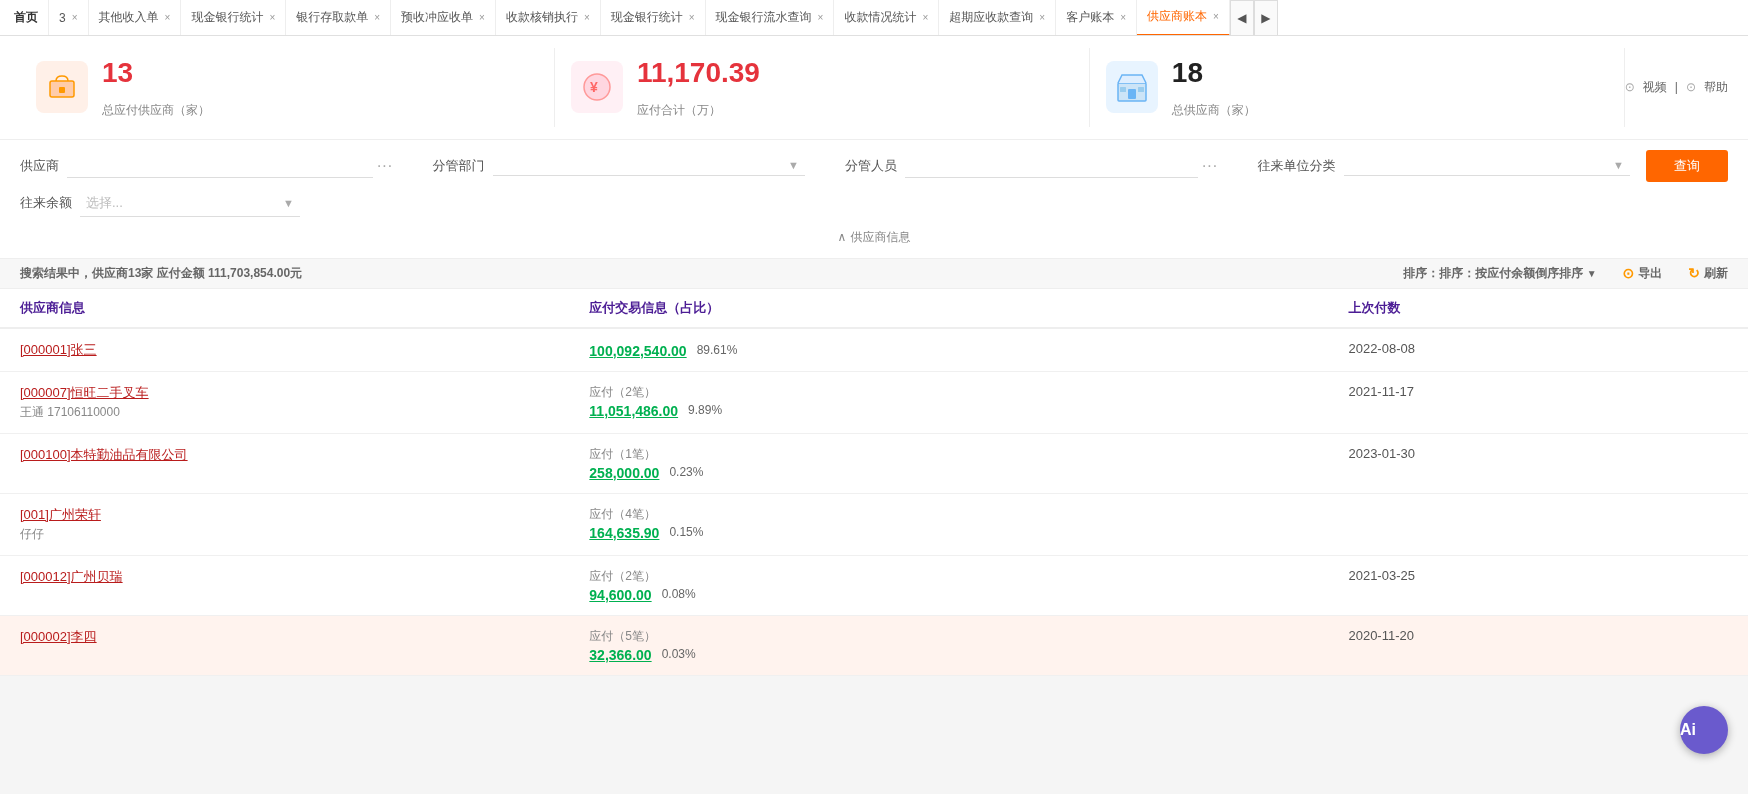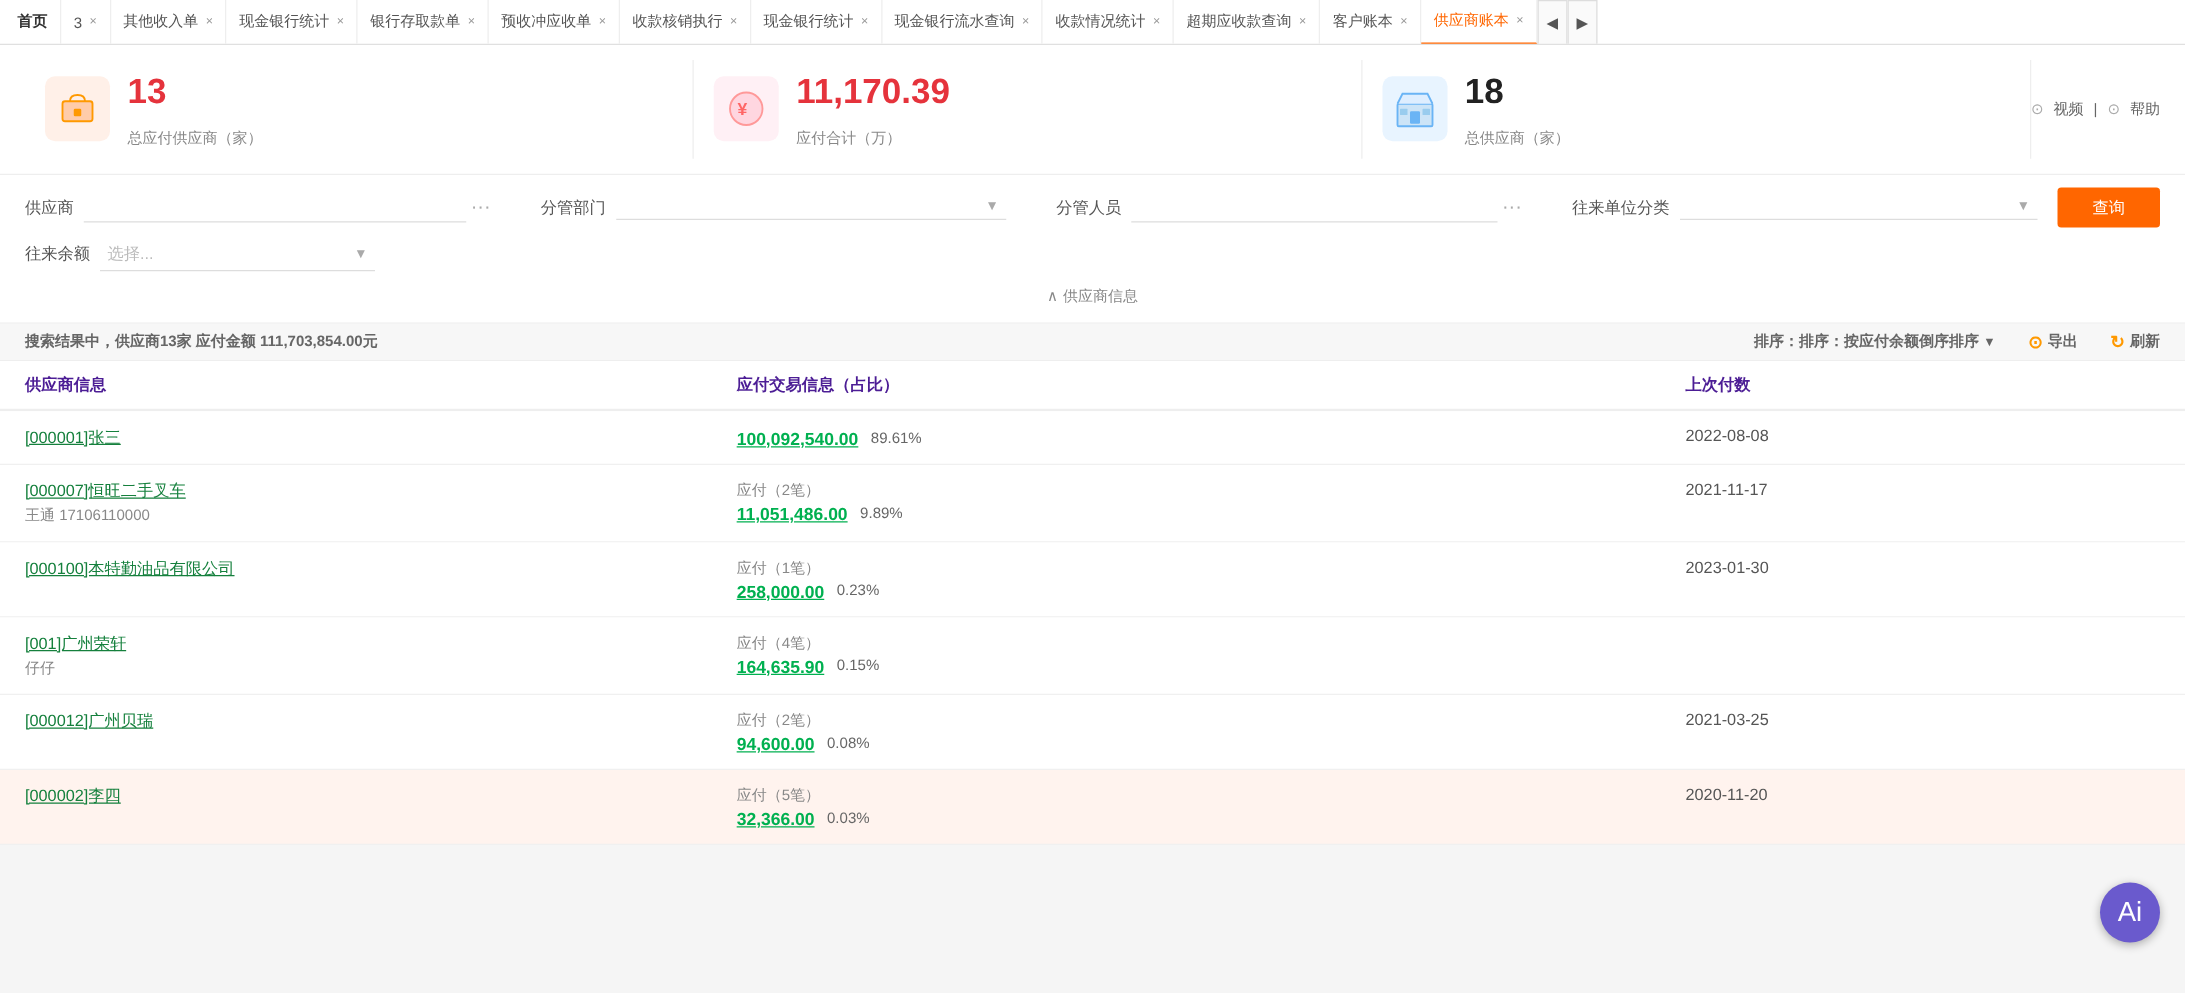--- a/index.html
+++ b/index.html
@@ -217,7 +217,7 @@
     .table-row.highlighted { background: #fff3ee; }
 
     .supplier-link {
-      color: #15803d;
+      color: #b91c1c;
       text-decoration: underline;
       cursor: pointer;
       font-size: 13px;

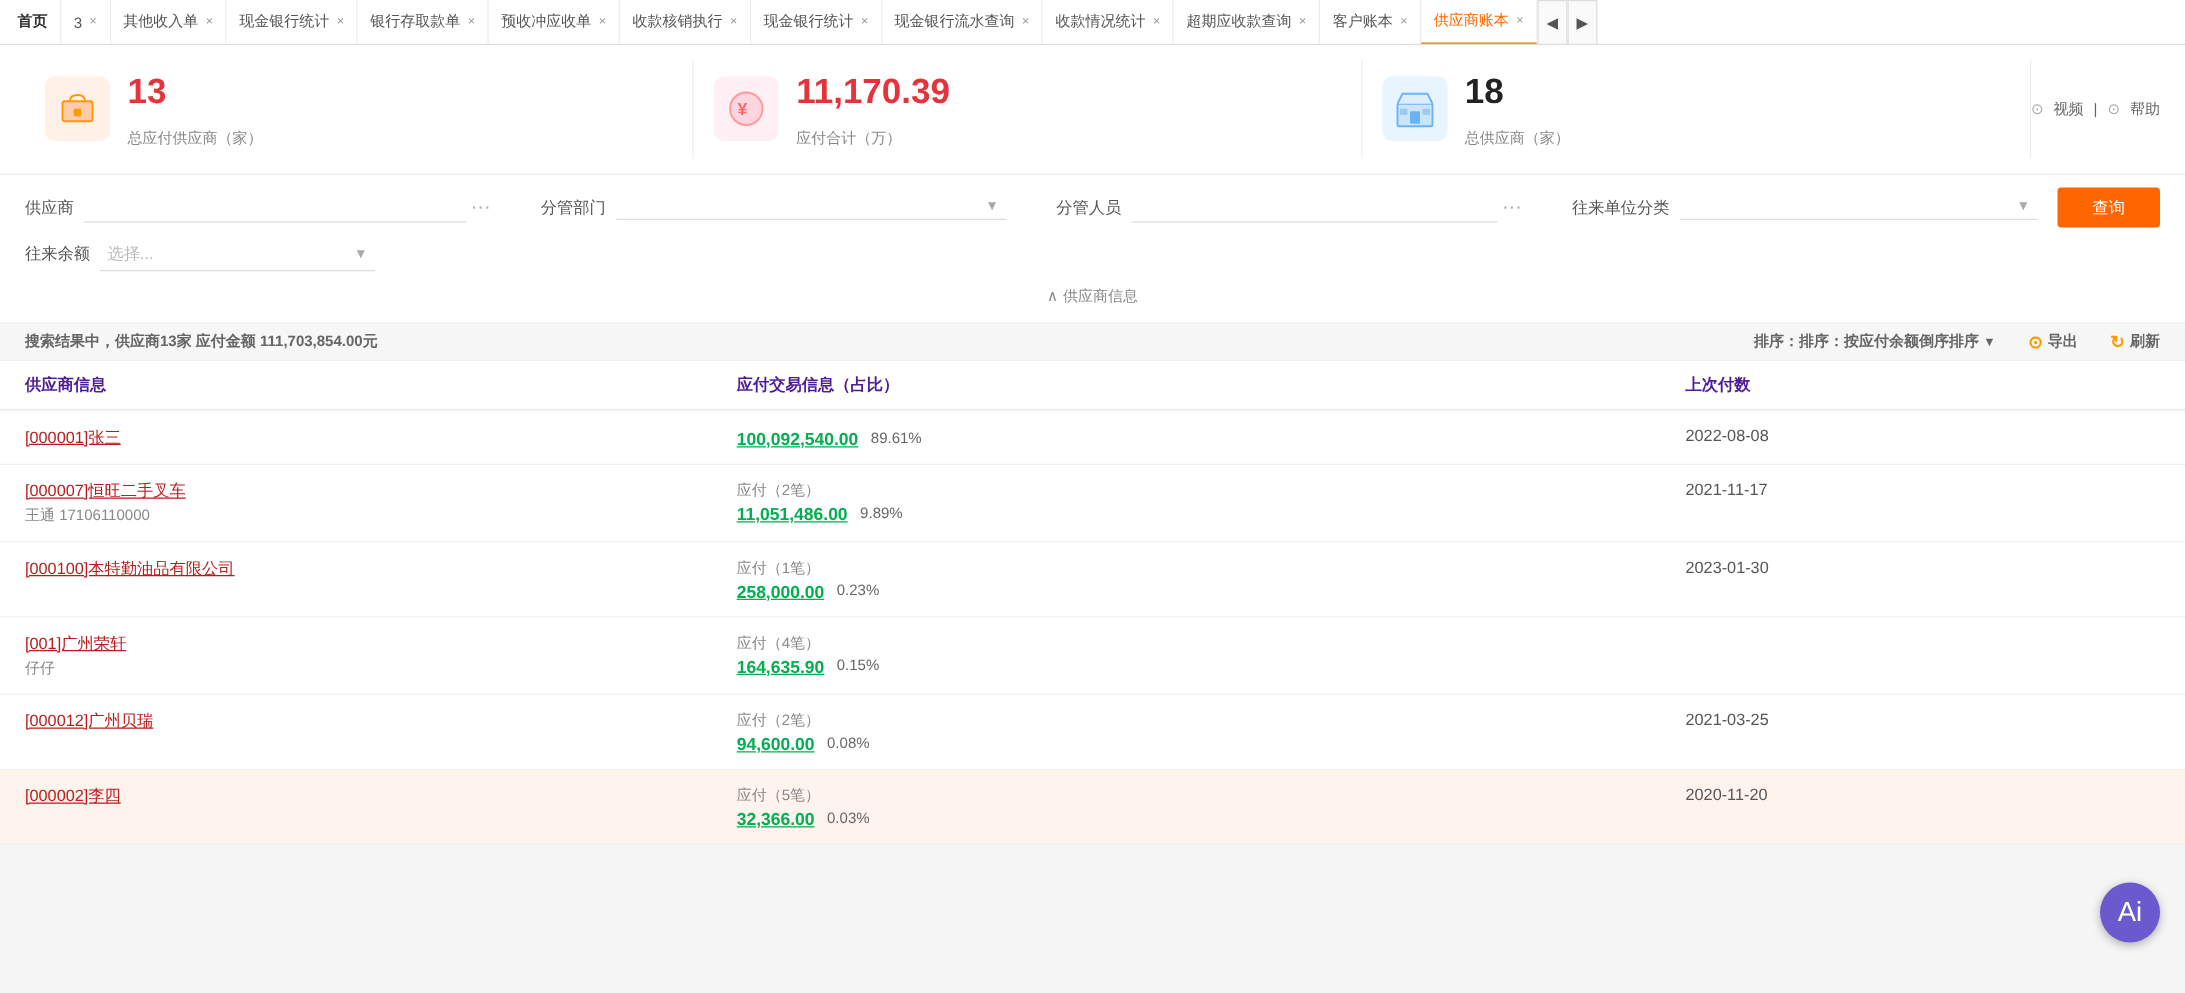--- a/index.html
+++ b/index.html
@@ -521,7 +521,7 @@
   </div>
 </div>
 
-<div style="position:fixed; bottom:40px; right:20px; background:#6a5acd; color:#fff; border-radius:50%; width:48px; height:48px; display:flex; align-items:center; justify-content:center; font-size:22px; font-weight:normal; box-shadow:0 2px 8px rgba(0,0,0,0.3); cursor:pointer; z-index:999;">
+<div style="position:fixed; bottom:40px; right:20px; background:#6a5acd; color:#fff; border-radius:50%; width:48px; height:48px; display:flex; align-items:center; justify-content:flex-start; font-size:16px; font-weight:bold; box-shadow:0 2px 8px rgba(0,0,0,0.3); cursor:pointer; z-index:999;">
   <span>Ai</span>
 </div>
 

